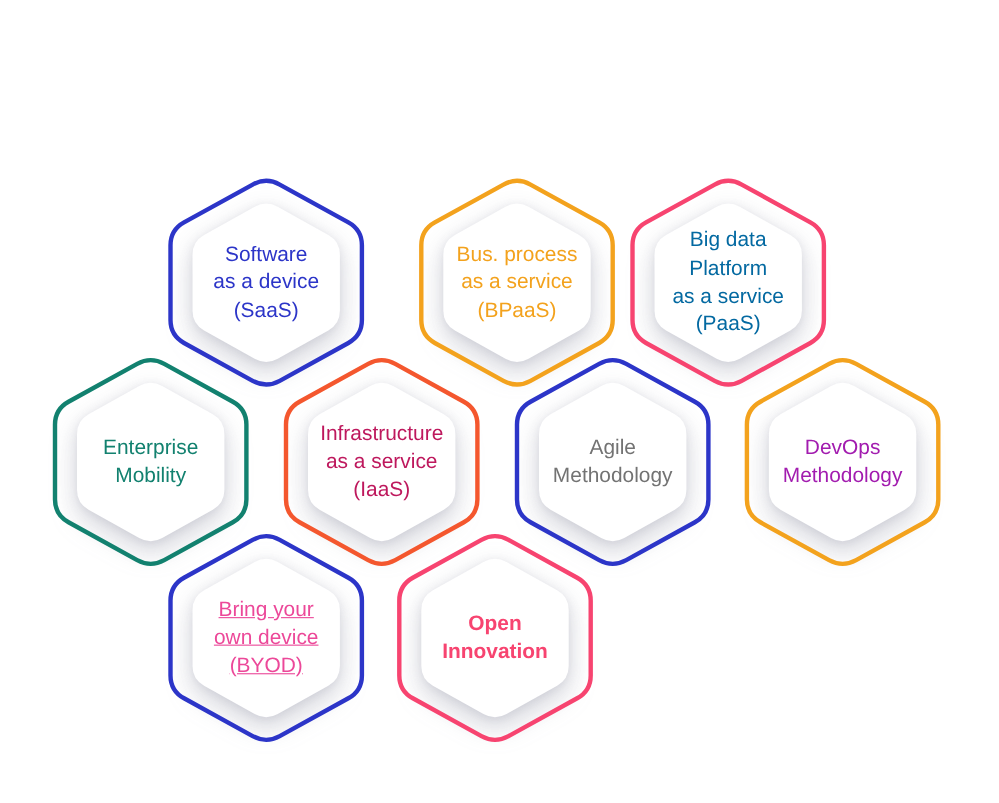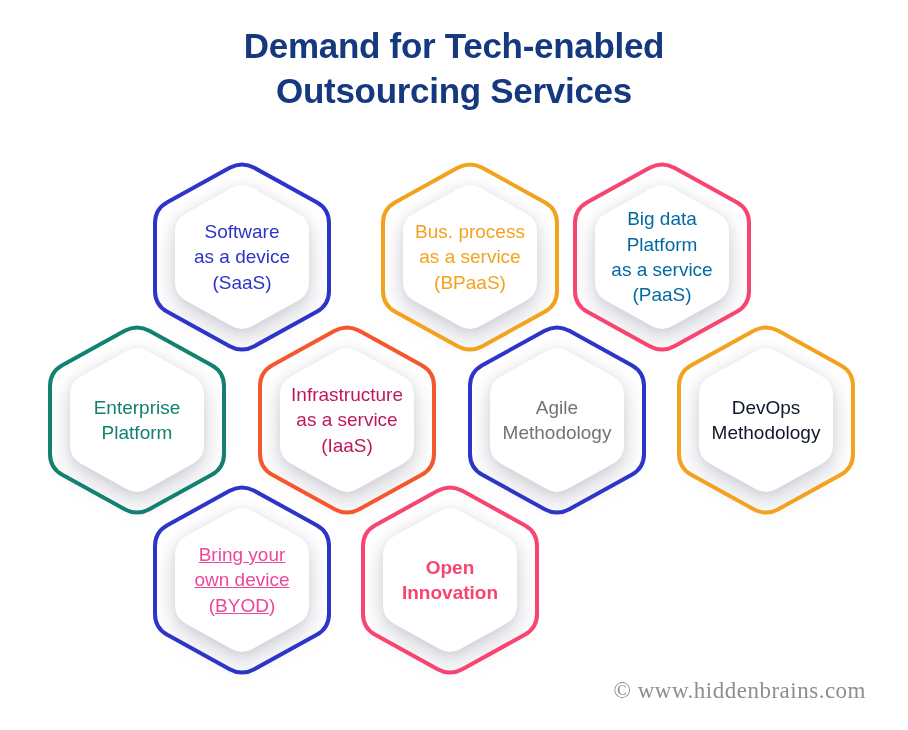--- a/index.html
+++ b/index.html
@@ -64,8 +64,6 @@
 <body>
 
 <div class="canvas">
-  <div class="title" style="color: rgb(21, 57, 127);">Demand for Tech-enabled
-Outsourcing Services</div>
   <div>
       <div class="hex" style="left: 132px; top: 142px;">
         <svg width="220" height="230">

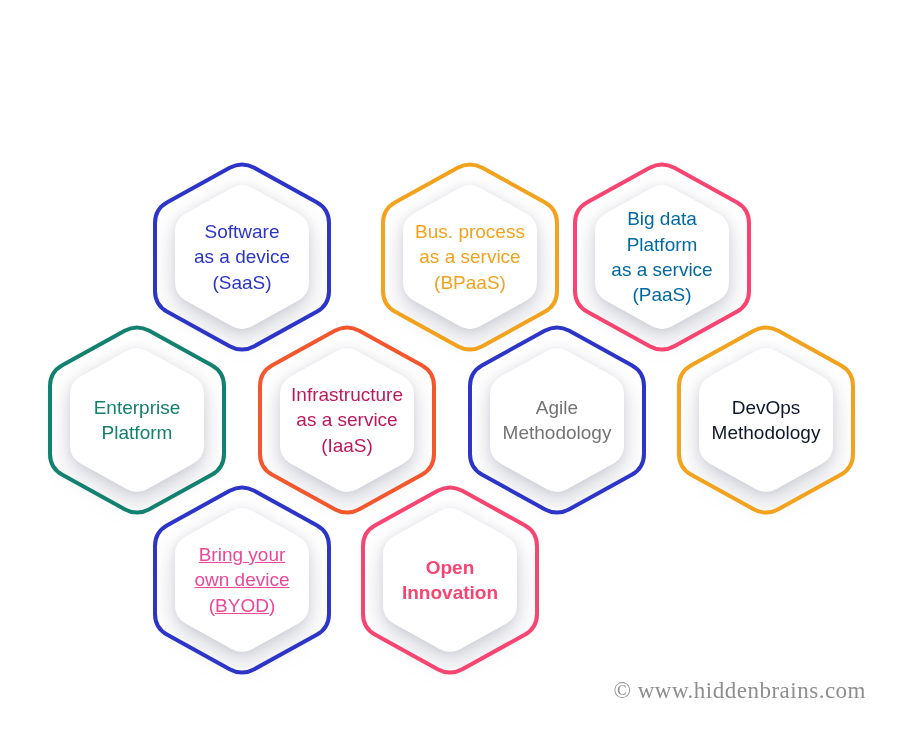--- a/index.html
+++ b/index.html
@@ -99,7 +99,7 @@
           <path d="M97.7 25.8 Q110 19 122.3 25.8 L184.7 60.2 Q197 67 197.0 81.0 L197.0 149.0 Q197 163 184.7 169.8 L122.3 204.2 Q110 211 97.7 204.2 L35.3 169.8 Q23 163 23.0 149.0 L23.0 81.0 Q23 67 35.3 60.2 Z" class="hex-outer" stroke="#12816f"></path>
         </svg>
         <div class="hex-label" style="color: rgb(18, 129, 111);">Enterprise
-Platform</div>
+Mobility</div>
       </div>
       <div class="hex" style="left: 237px; top: 305px;">
         <svg width="220" height="230">

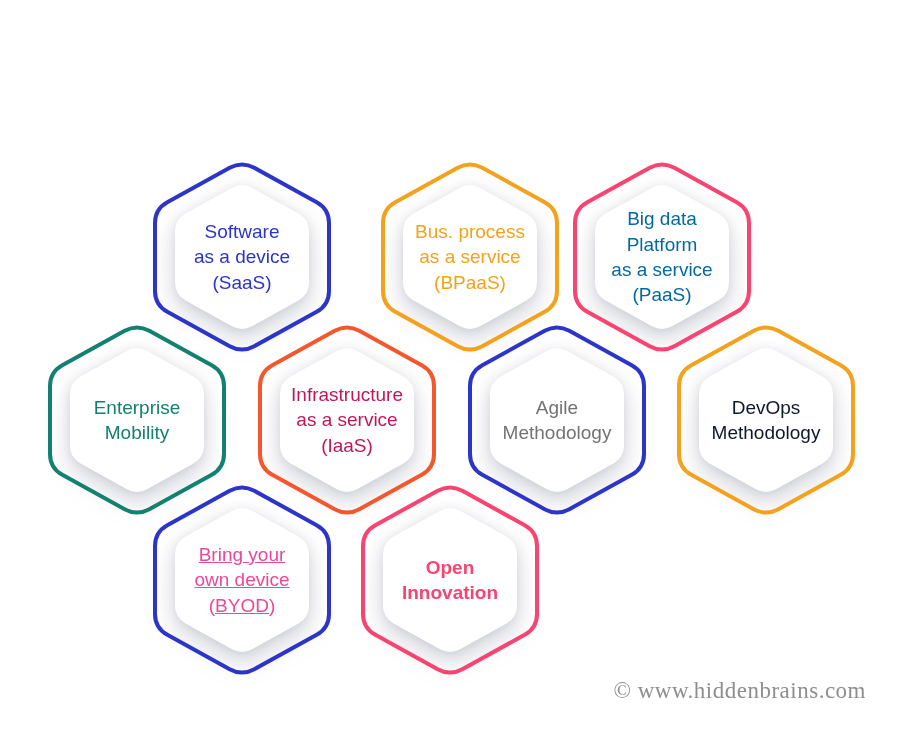--- a/index.html
+++ b/index.html
@@ -123,7 +123,7 @@
           <path d="M99.5 45.9 Q110 40 120.5 45.9 L166.5 71.6 Q177 77.5 177.0 89.5 L177.0 140.5 Q177 152.5 166.5 158.4 L120.5 184.1 Q110 190 99.5 184.1 L53.5 158.4 Q43 152.5 43.0 140.5 L43.0 89.5 Q43 77.5 53.5 71.6 Z" class="hex-inner"></path>
           <path d="M97.7 25.8 Q110 19 122.3 25.8 L184.7 60.2 Q197 67 197.0 81.0 L197.0 149.0 Q197 163 184.7 169.8 L122.3 204.2 Q110 211 97.7 204.2 L35.3 169.8 Q23 163 23.0 149.0 L23.0 81.0 Q23 67 35.3 60.2 Z" class="hex-outer" stroke="#f3a21d"></path>
         </svg>
-        <div class="hex-label" style="color: #0f172a;">DevOps
+        <div class="hex-label" style="color: #a21caf;">DevOps
 Methodology</div>
       </div>
       <div class="hex" style="left: 132px; top: 465px;">

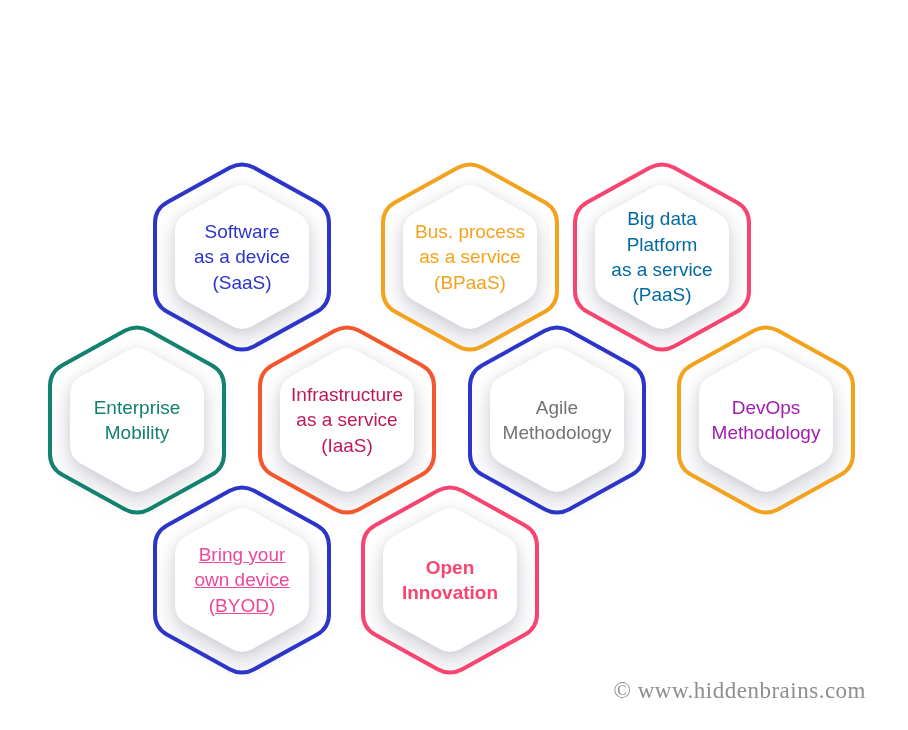--- a/index.html
+++ b/index.html
@@ -144,7 +144,6 @@
 Innovation</div>
       </div>
     </div>
-  <div class="watermark">© www.hiddenbrains.com</div>
 </div>
 
 </body></html>

